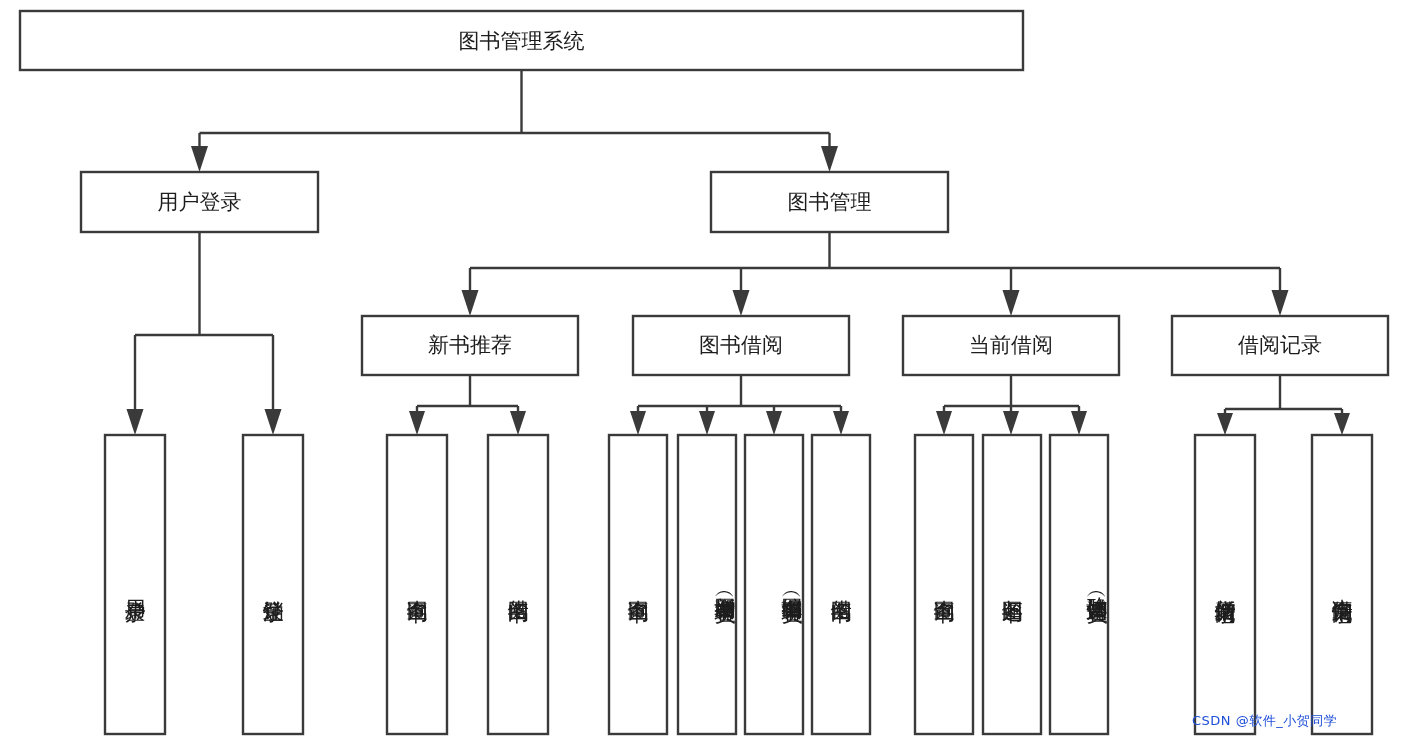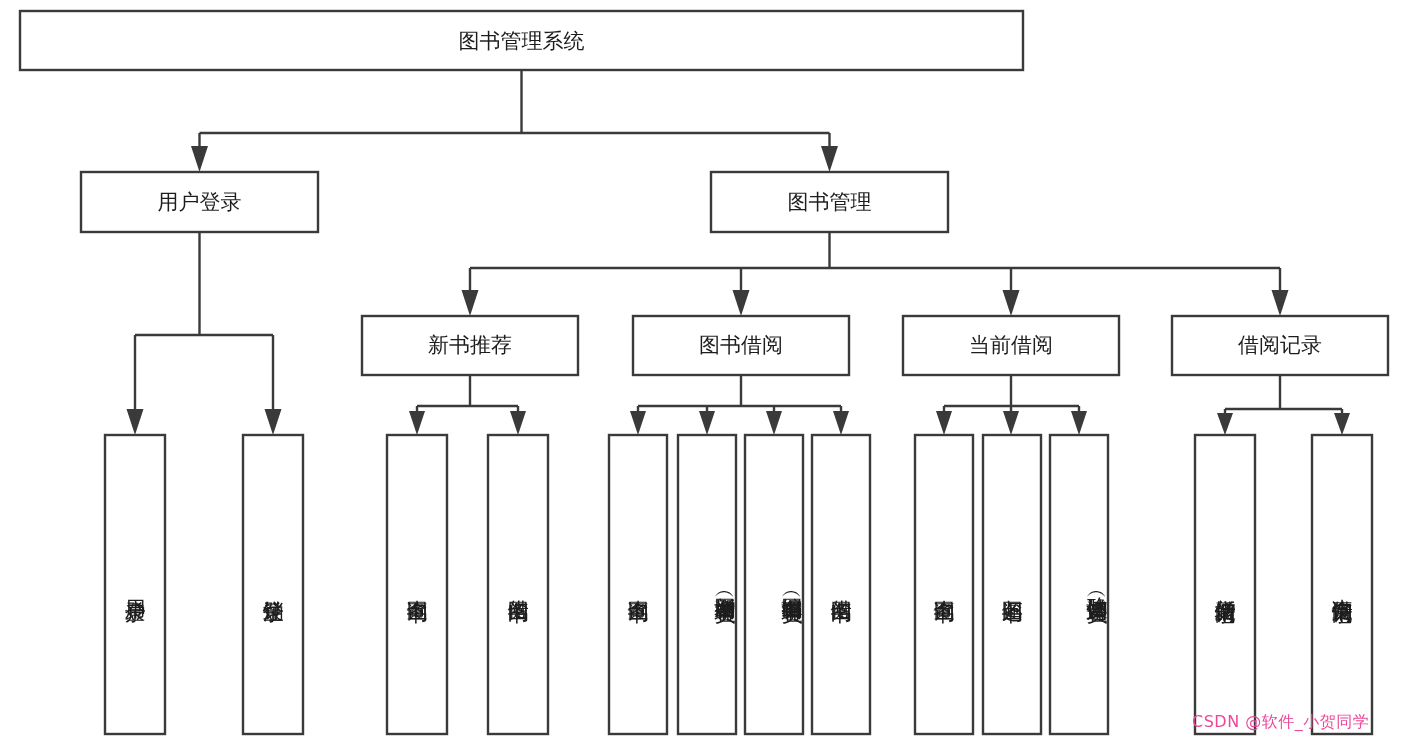--- a/index.html
+++ b/index.html
@@ -64,8 +64,8 @@
   .watermark {
     position: absolute;
     font-family: "DejaVu Sans", "Liberation Sans", sans-serif;
-    font-size: 16px;
-    color: #ec4899;
+    font-size: 13px;
+    color: #1d4ed8;
     white-space: nowrap;
     letter-spacing: 0.5px;
   }

